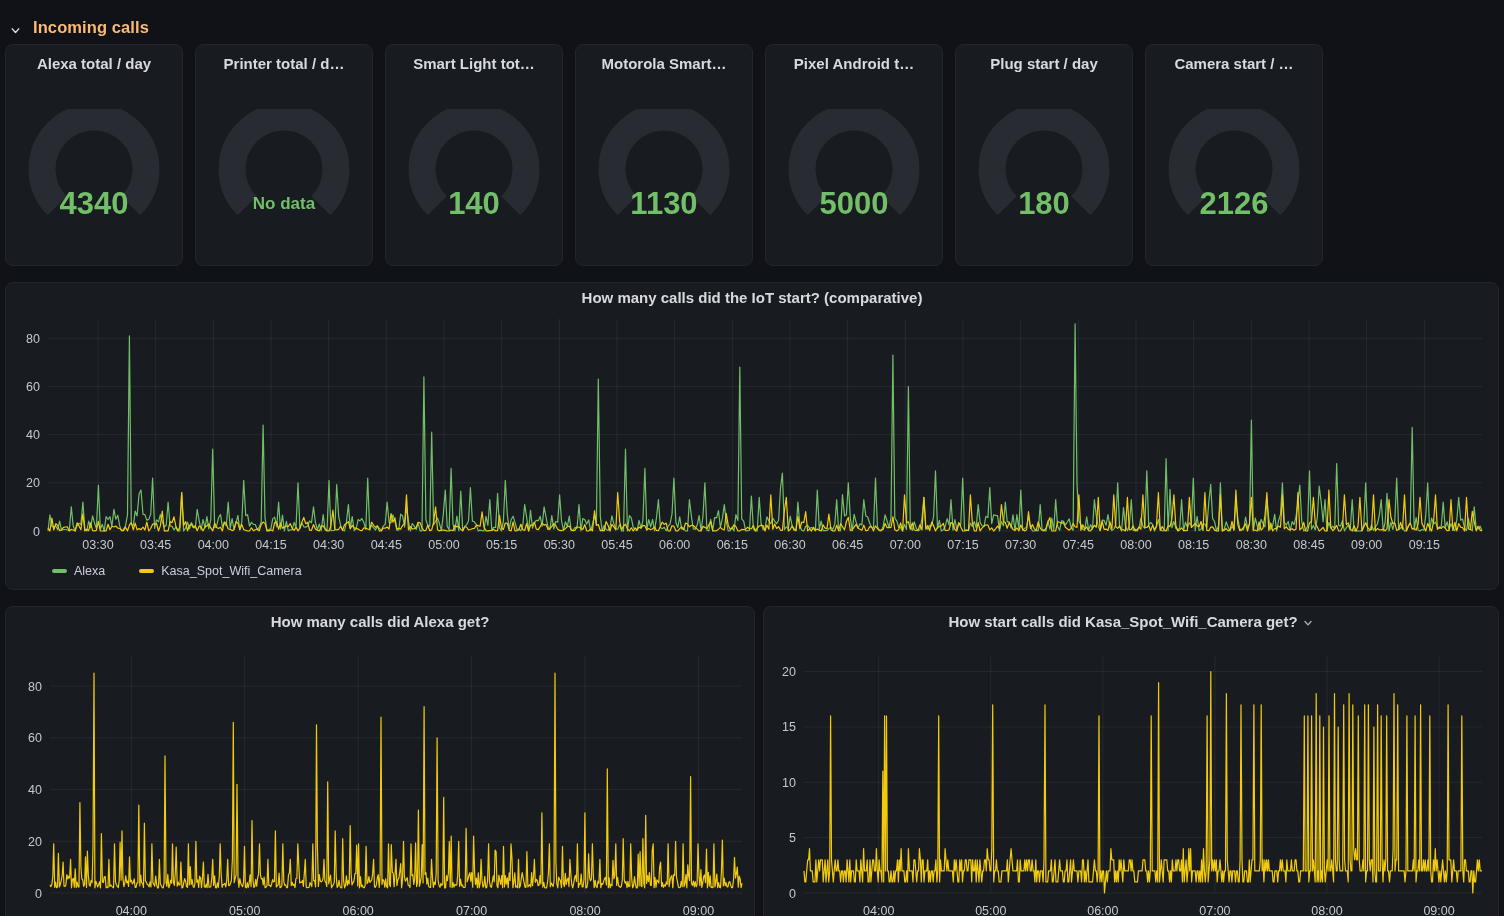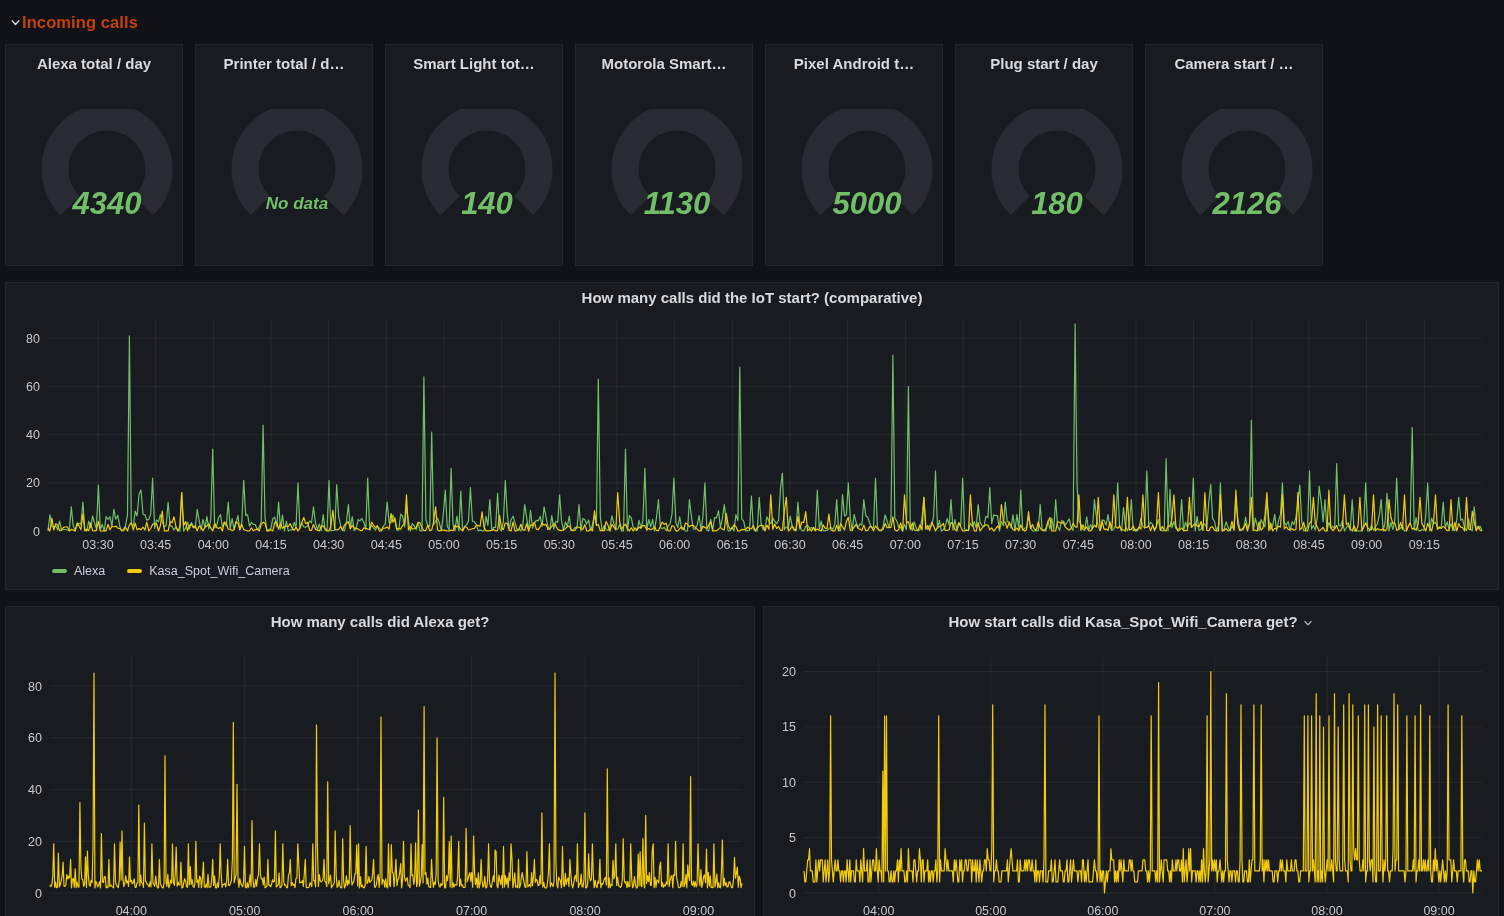--- a/index.html
+++ b/index.html
@@ -10,8 +10,8 @@
     -webkit-font-smoothing:antialiased;
   }
   .row-header{
-    display:flex;align-items:center;gap:0;
-    height:30px;padding:7px 0 0 9px;color:#c2410c;cursor:pointer;
+    display:flex;align-items:flex-end;gap:11px;
+    height:30px;padding:7px 0 0 9px;color:#fdba74;cursor:pointer;
   }
   .row-title{font-size:16.5px;font-weight:700;letter-spacing:.1px;}
   .grid7{

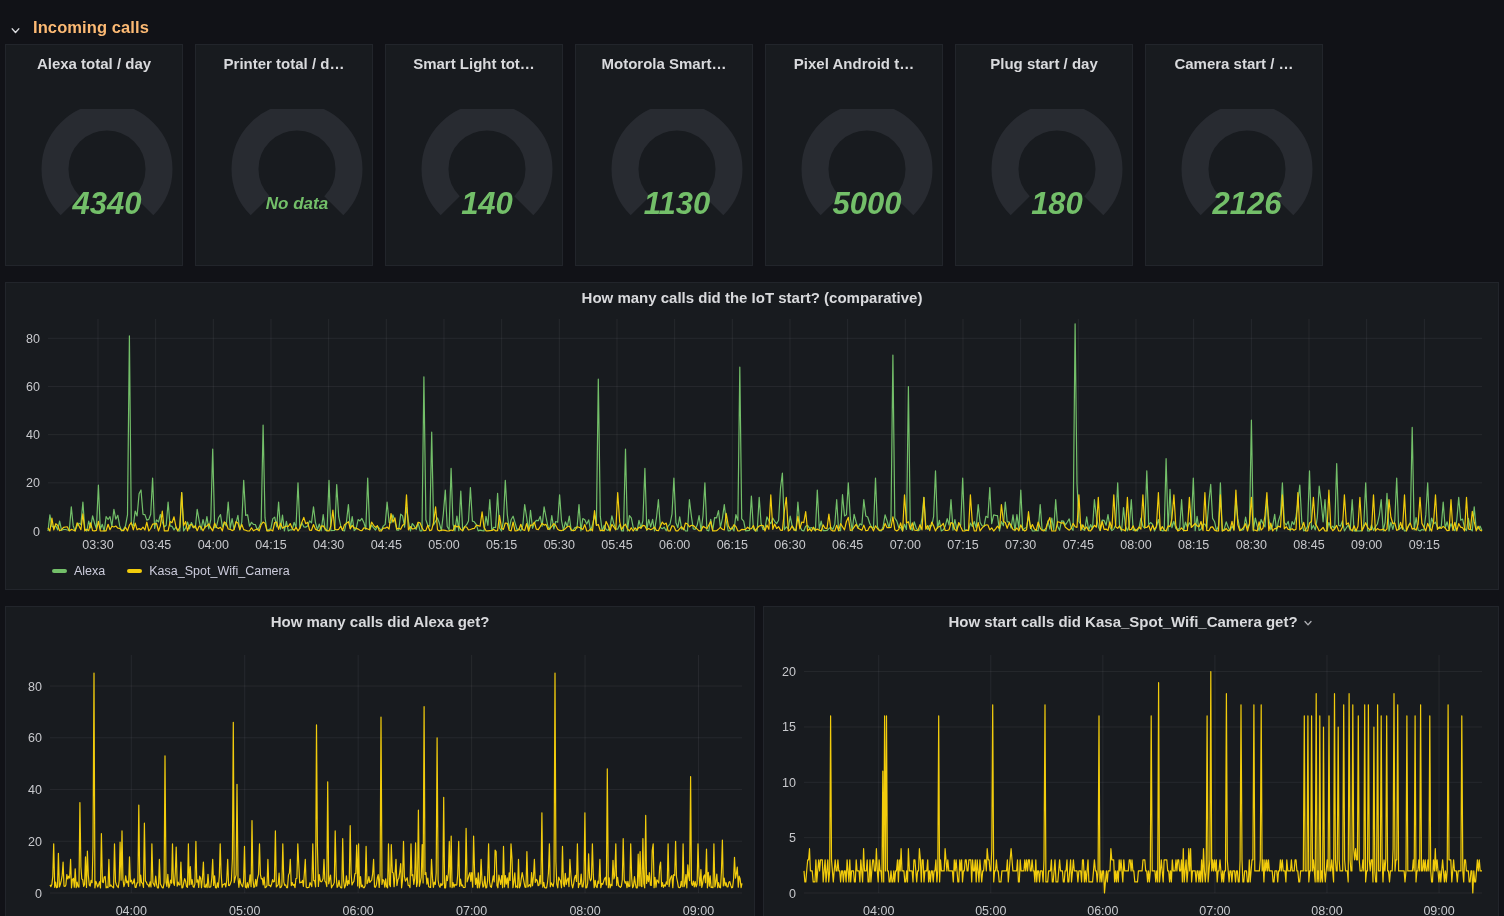--- a/index.html
+++ b/index.html
@@ -19,7 +19,7 @@
     margin:7px 0 13px 5px;
   }
   .panel{
-    background:#181B1F;border:1px solid #22252B;border-radius:0;
+    background:#181B1F;border:1px solid #22252B;border-radius:8px;
     box-sizing:border-box;
   }
   .gauge-panel{height:222px;display:flex;flex-direction:column;padding-top:4px;}

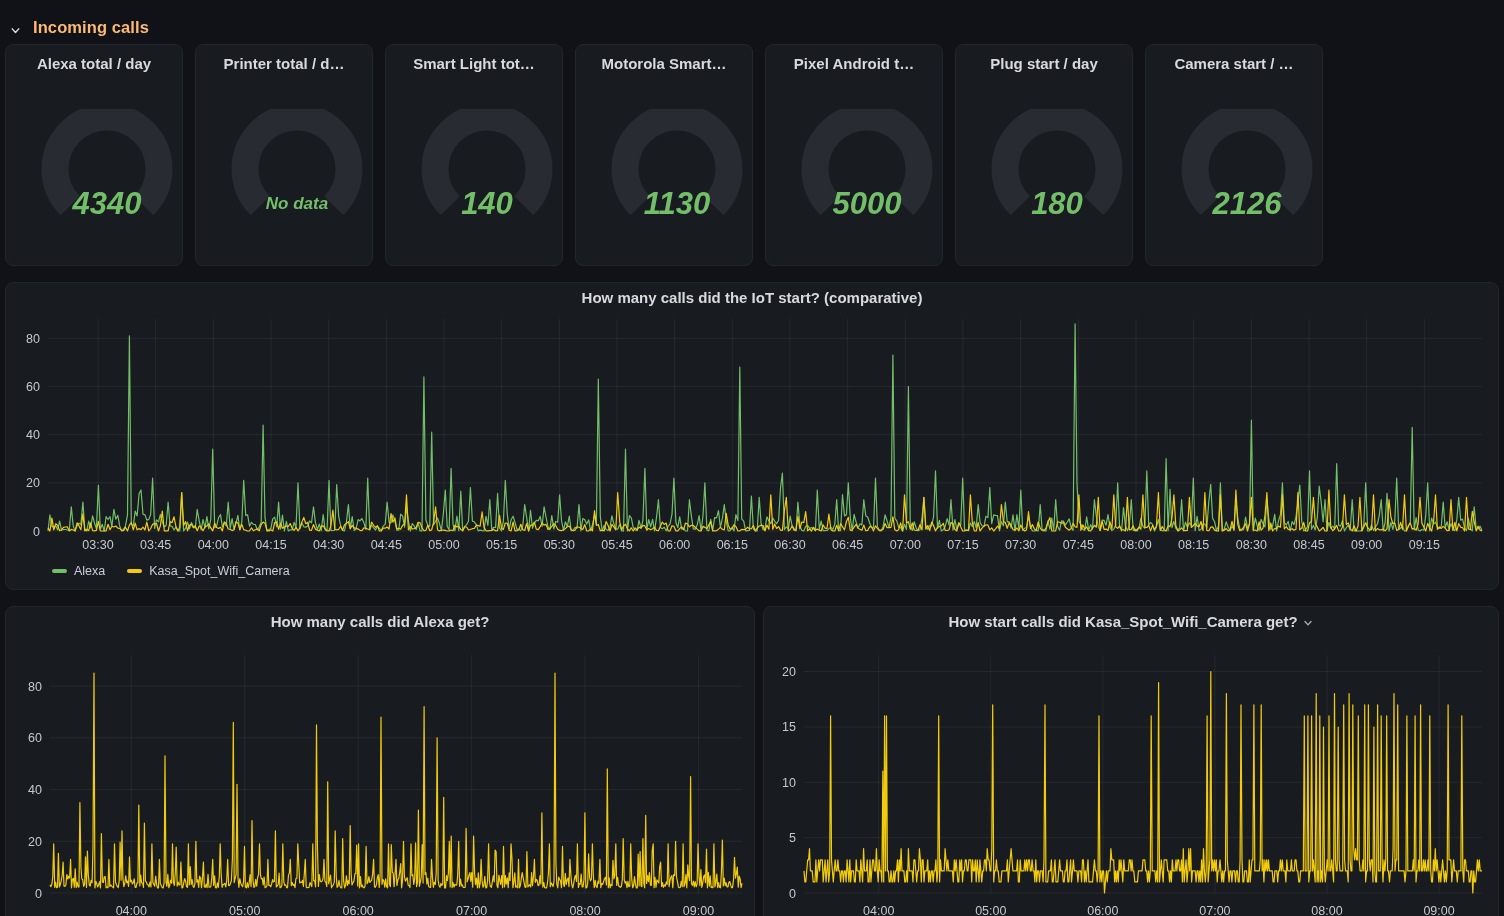--- a/index.html
+++ b/index.html
@@ -29,7 +29,7 @@
     white-space:nowrap;overflow:hidden;cursor:pointer;
   }
   .panel-title .caret{vertical-align:-2px;margin-left:4px;opacity:.85;}
-  .gauge-wrap{flex:1;display:flex;align-items:flex-start;justify-content:flex-end;padding-top:30px;font-style:italic;}
+  .gauge-wrap{flex:1;display:flex;align-items:flex-start;justify-content:center;padding-top:30px;}
   .chart-panel{margin:16px 5px;}
   #panel-comparative{height:308px;}
   .bottom-row{display:grid;grid-template-columns:750px 736px;gap:8px;margin:12px 0 0 5px;}

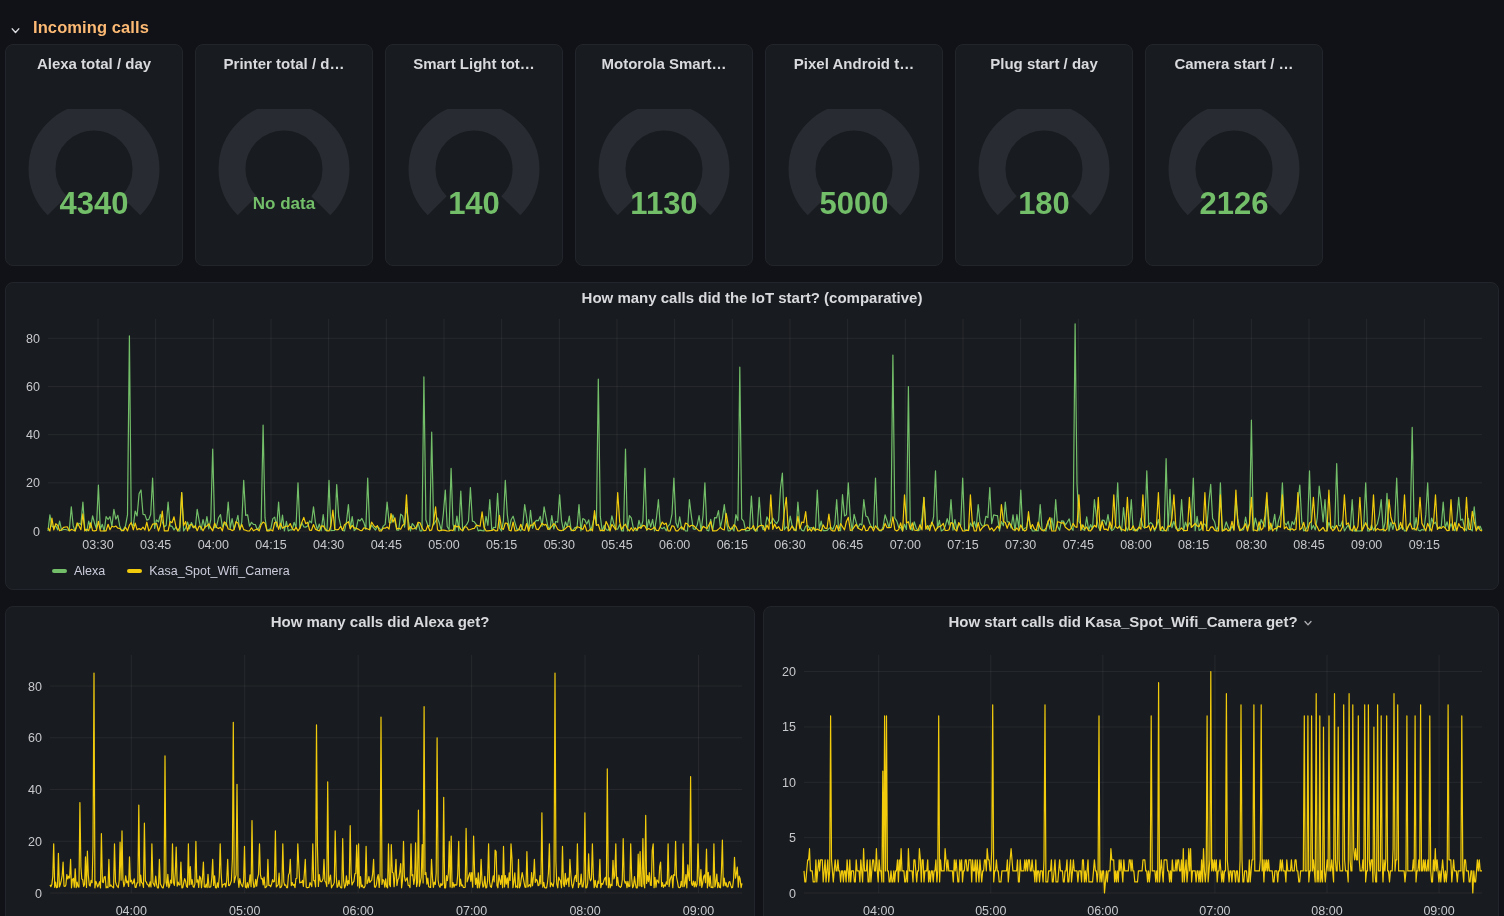--- a/index.html
+++ b/index.html
@@ -34,7 +34,7 @@
   #panel-comparative{height:308px;}
   .bottom-row{display:grid;grid-template-columns:750px 736px;gap:8px;margin:12px 0 0 5px;}
   .bottom-row .panel{height:330px;}
-  .legend{display:flex;gap:22px;padding:3px 0 0 46px;}
+  .legend{display:flex;gap:34px;padding:3px 0 0 46px;}
   .legend-item{display:flex;align-items:center;gap:7px;font-size:12.5px;color:#CCCCDC;cursor:pointer;}
   .swatch{width:15px;height:4px;border-radius:2px;display:inline-block;}
   svg text{font-family:"Liberation Sans",sans-serif;}

